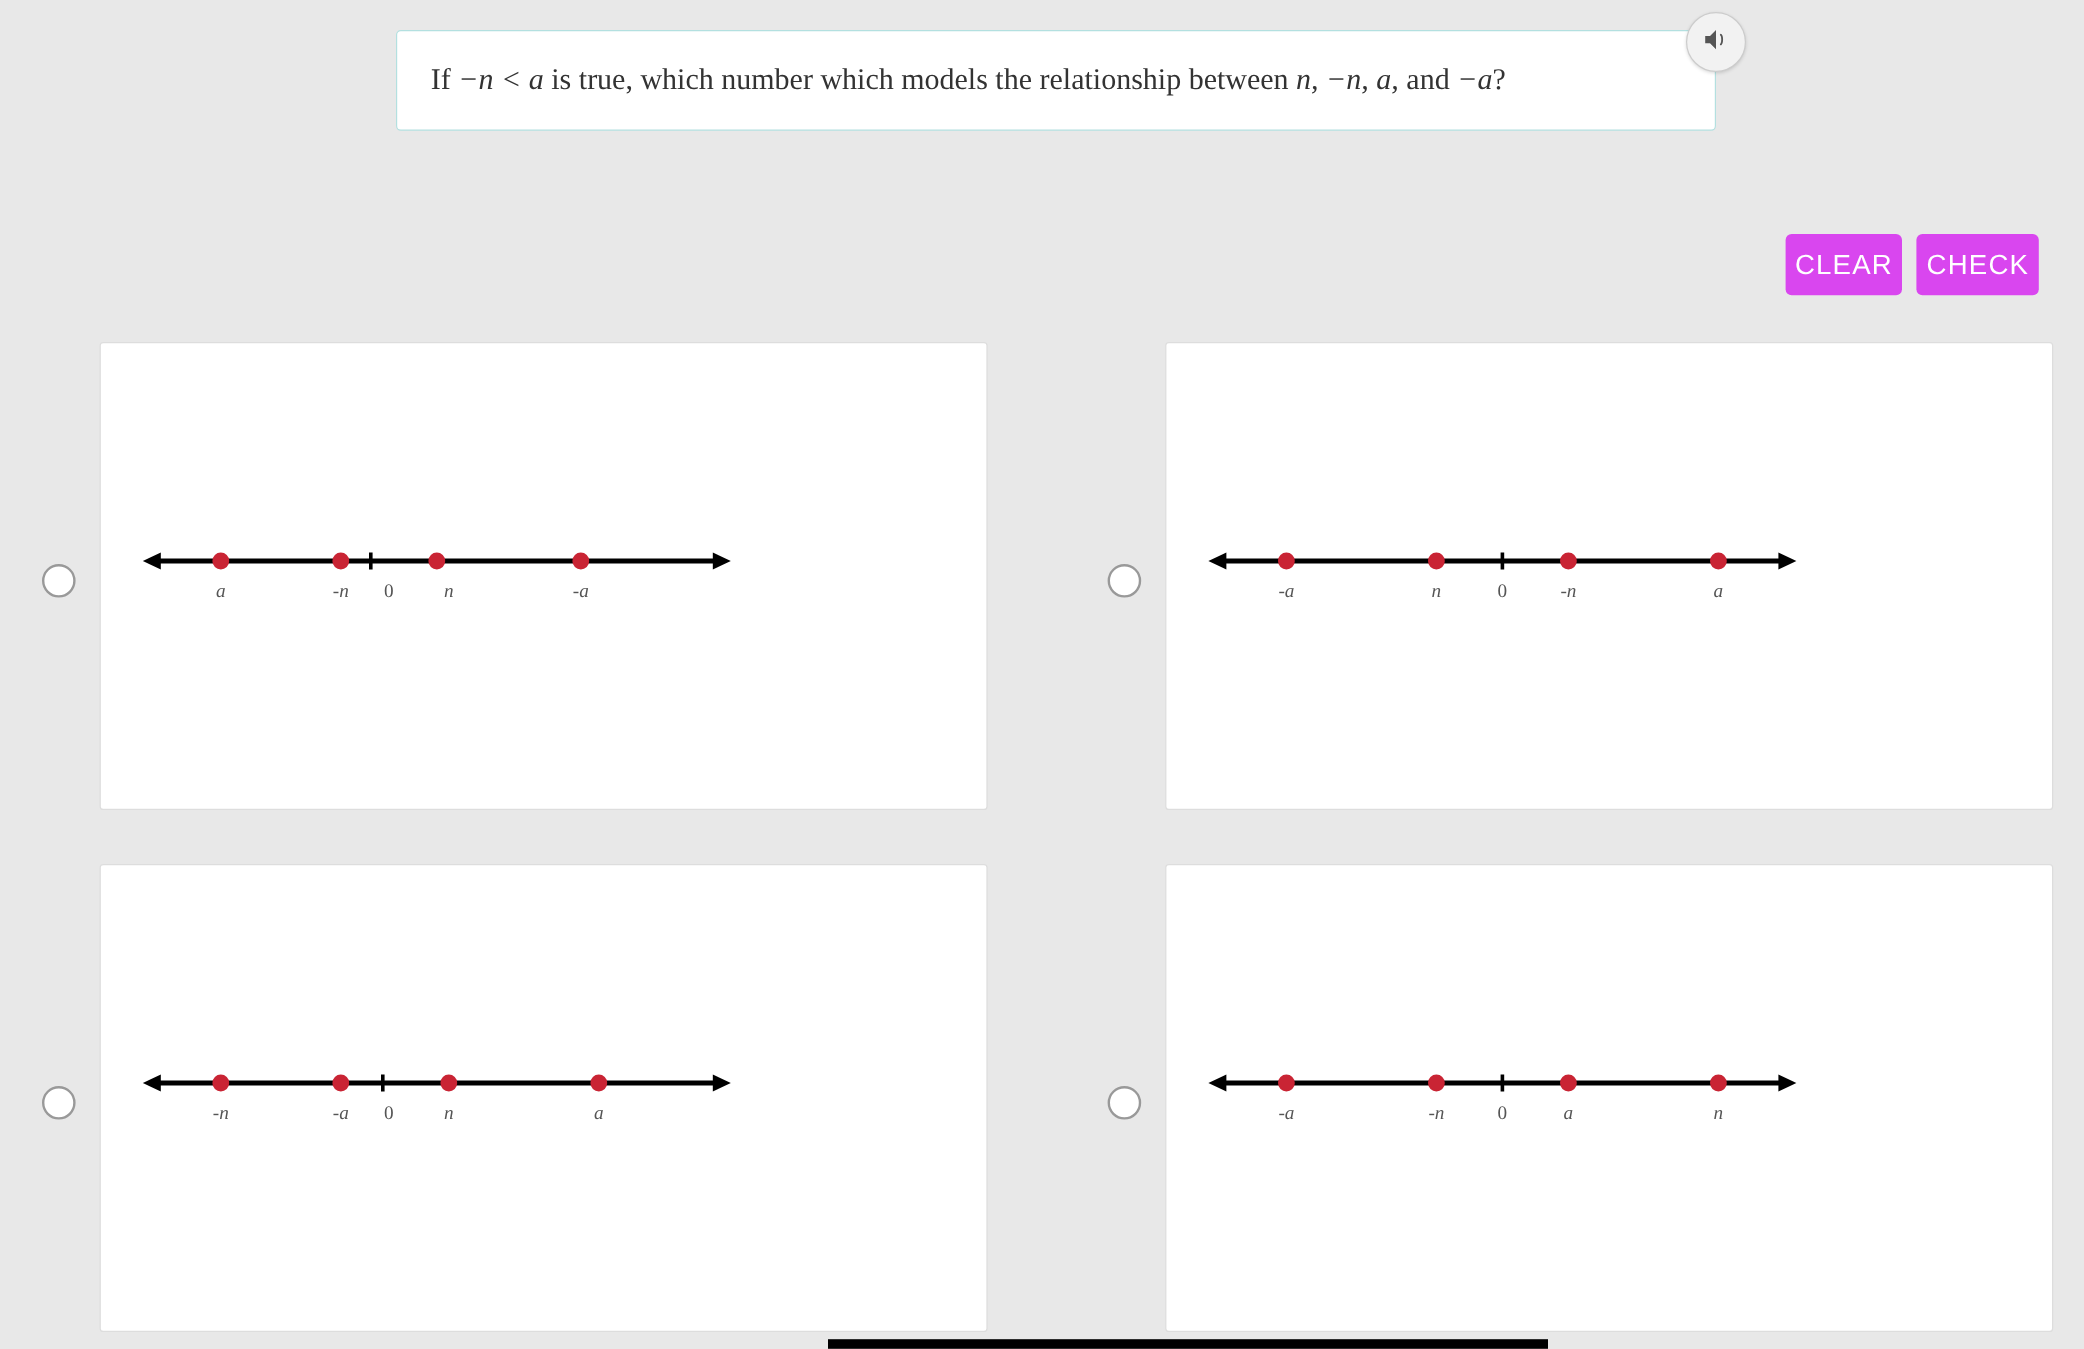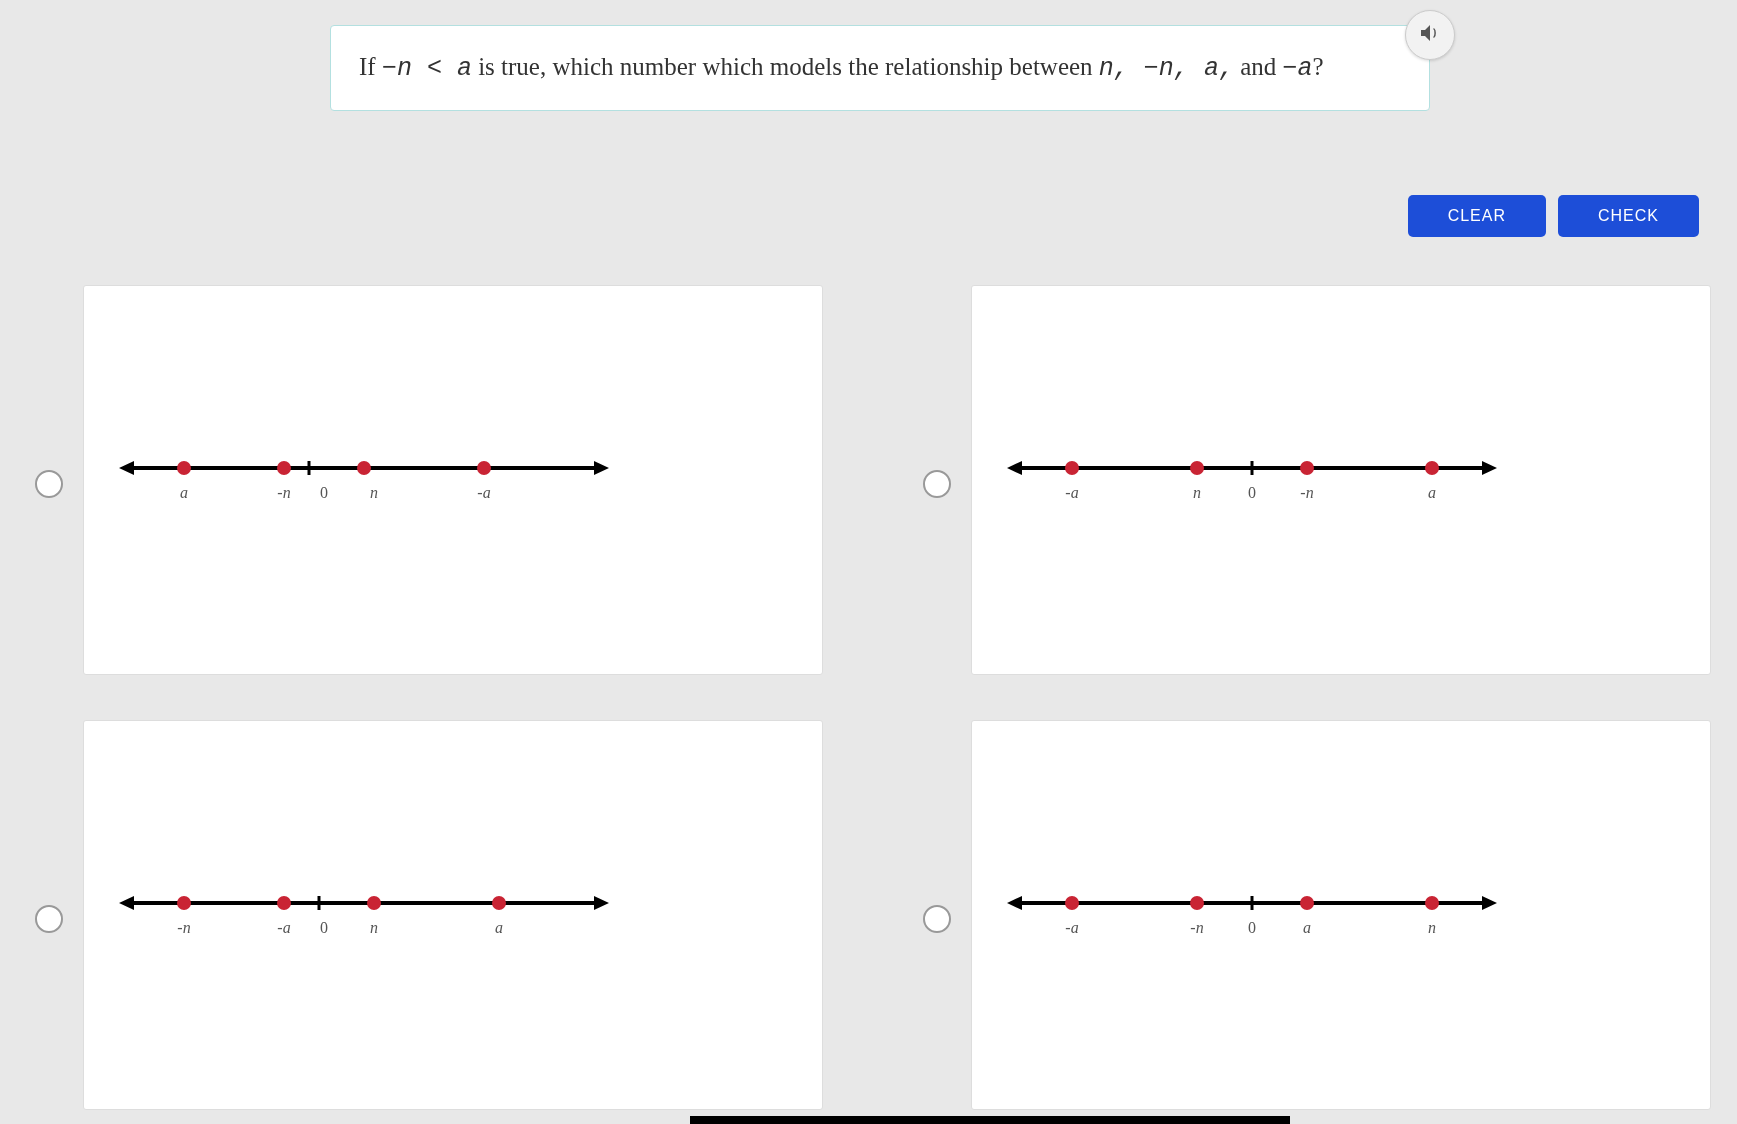--- a/index.html
+++ b/index.html
@@ -24,7 +24,7 @@
       color: #333;
       line-height: 1.5;
     }
-    .question-box .math { font-style: italic; font-family: Liberation Mono, monospace; }
+    .question-box .math { font-style: italic; font-family: Liberation Serif, serif; }
     .speaker-btn {
       position: absolute;
       left: 1405px;

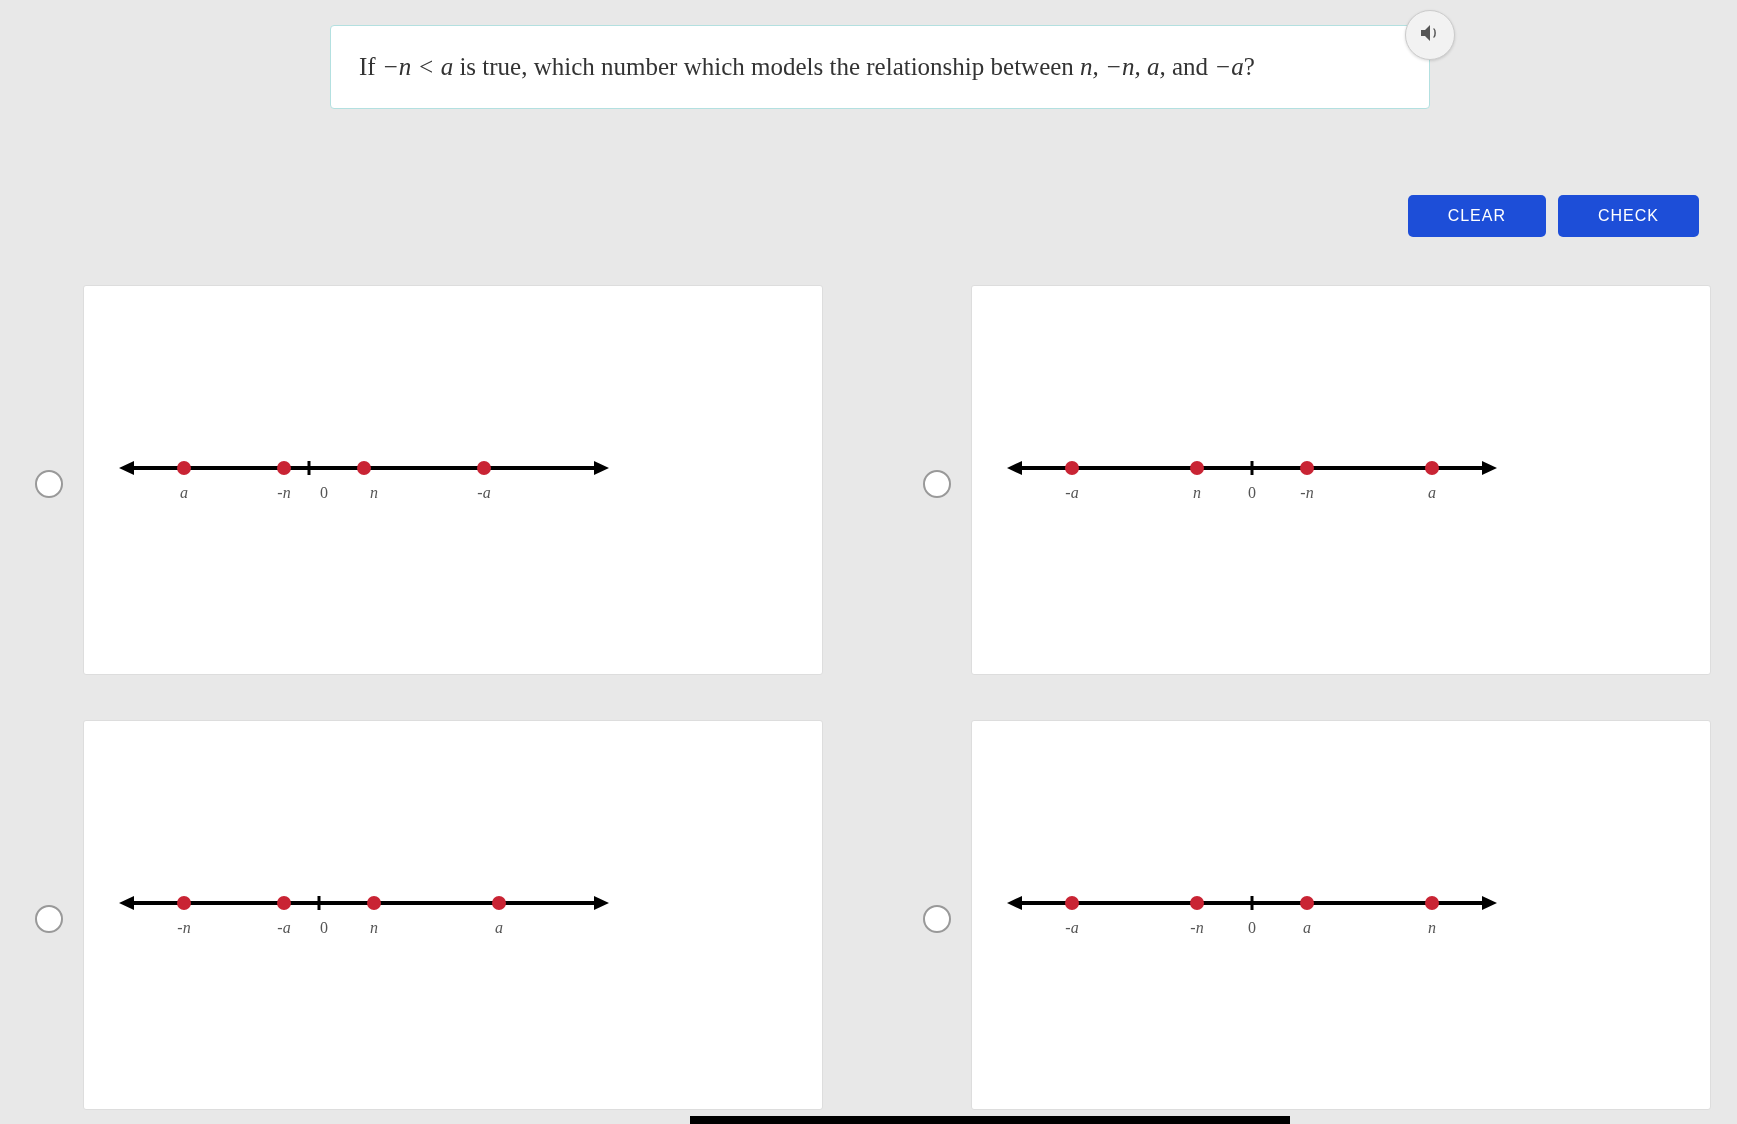--- a/index.html
+++ b/index.html
@@ -48,12 +48,12 @@
       gap: 12px;
     }
     .action-btn {
-      background: #1d4ed8;
+      background: #d946ef;
       color: #fff;
       border: none;
       border-radius: 5px;
-      padding: 12px 40px;
-      font-size: 16px;
+      padding: 12px 8px;
+      font-size: 23px;
       font-family: Arial, sans-serif;
       font-weight: 500;
       letter-spacing: 1px;

